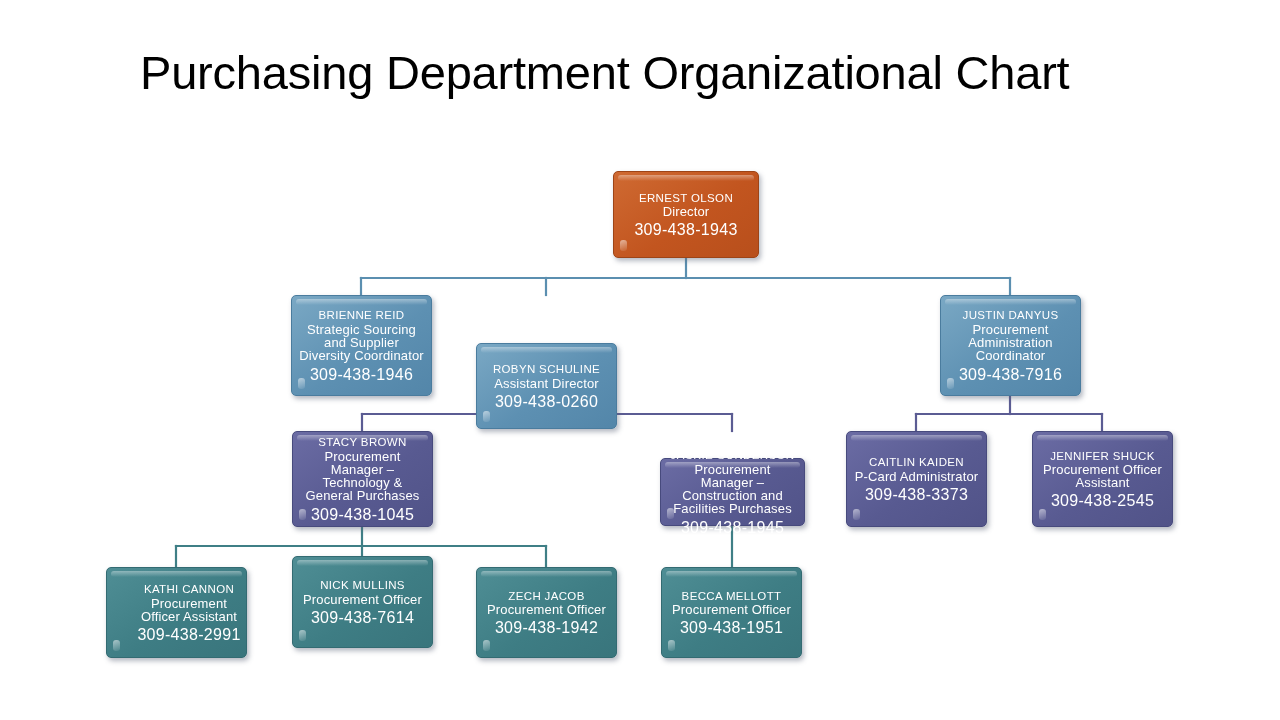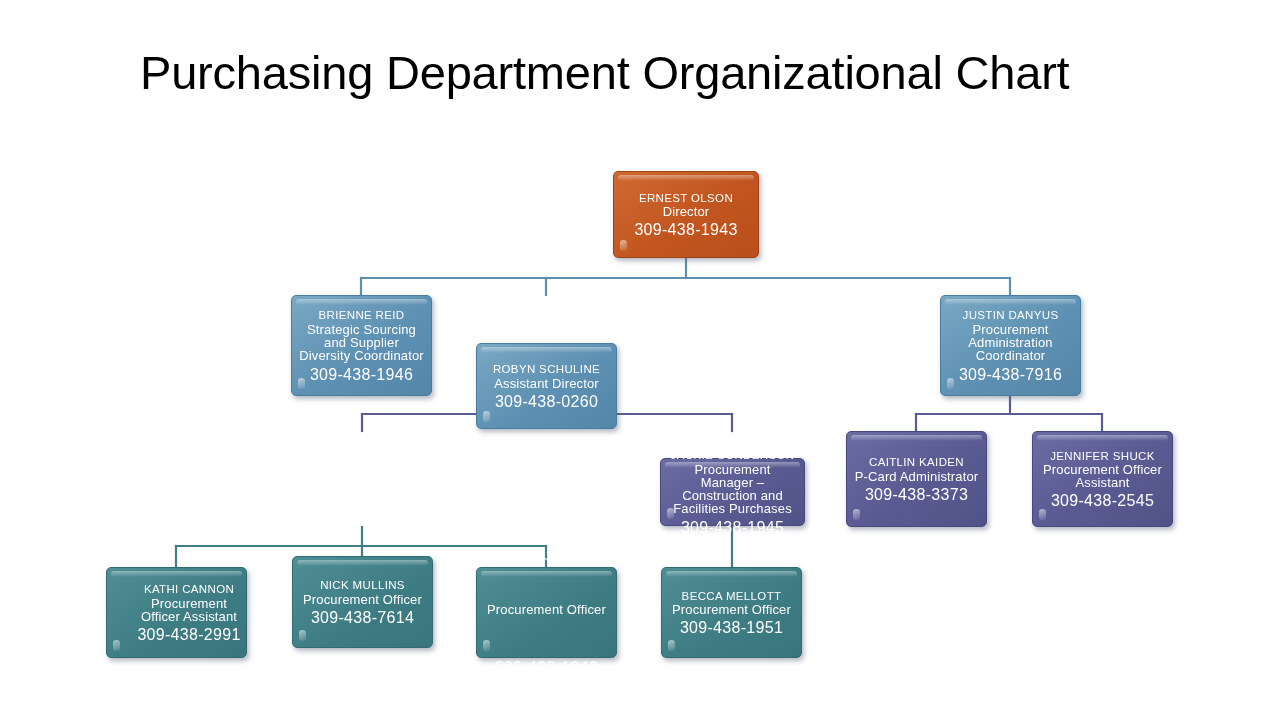--- a/index.html
+++ b/index.html
@@ -150,6 +150,11 @@
     <div class="ph">309-438-7916</div>
   </div>
 
+  <div class="node lvl-purple" style="left:292px;top:431px;width:141px;height:96px;">
+    <div class="nm">STACY BROWN</div>
+    <div class="ttl">Procurement Manager – Technology &amp; General Purchases</div>
+    <div class="ph">309-438-1045</div>
+  </div>
 
   <div class="node lvl-purple" style="left:660px;top:431px;width:145px;height:68px;margin-top:27px;">
     <div class="nm">JACKIE GUNDERSON</div>

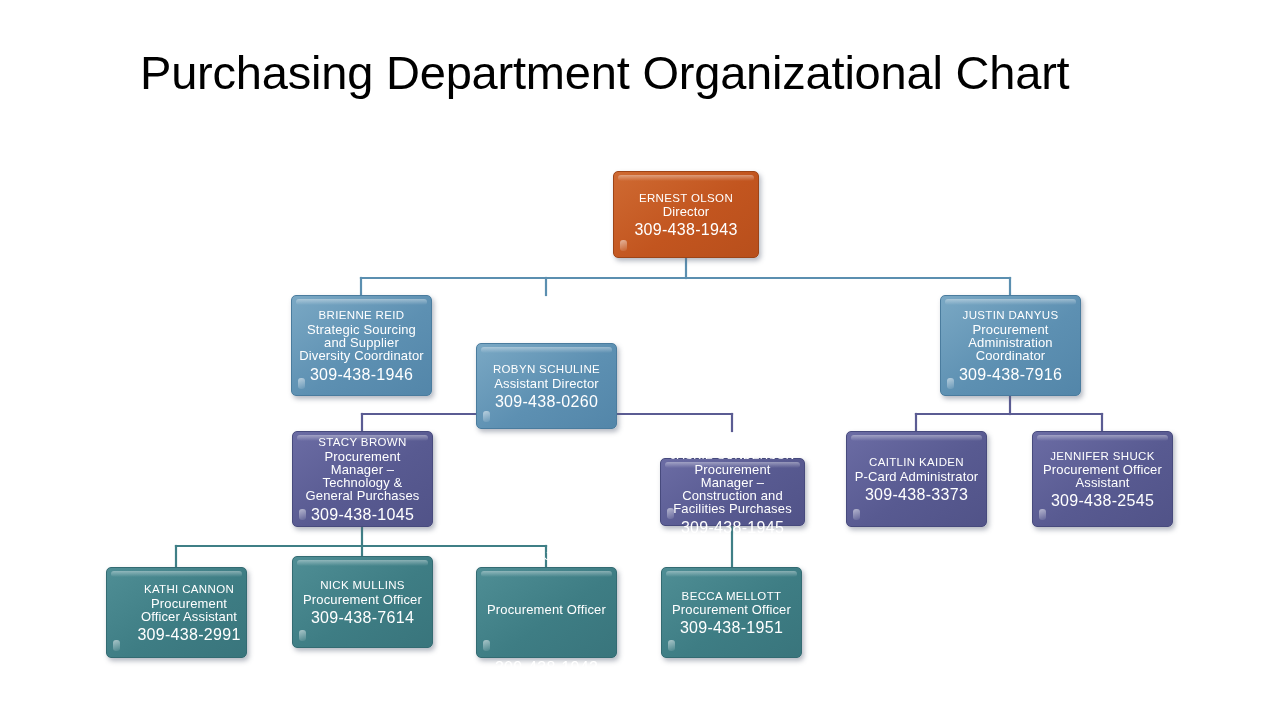--- a/index.html
+++ b/index.html
@@ -186,7 +186,7 @@
     <div class="ph">309-438-7614</div>
   </div>
 
-  <div class="node lvl-teal" style="left:476px;top:567px;width:141px;height:91px;gap:40px;">
+  <div class="node lvl-teal" style="left:476px;top:567px;width:141px;height:91px;">
     <div class="nm">ZECH JACOB</div>
     <div class="ttl">Procurement Officer</div>
     <div class="ph">309-438-1942</div>

